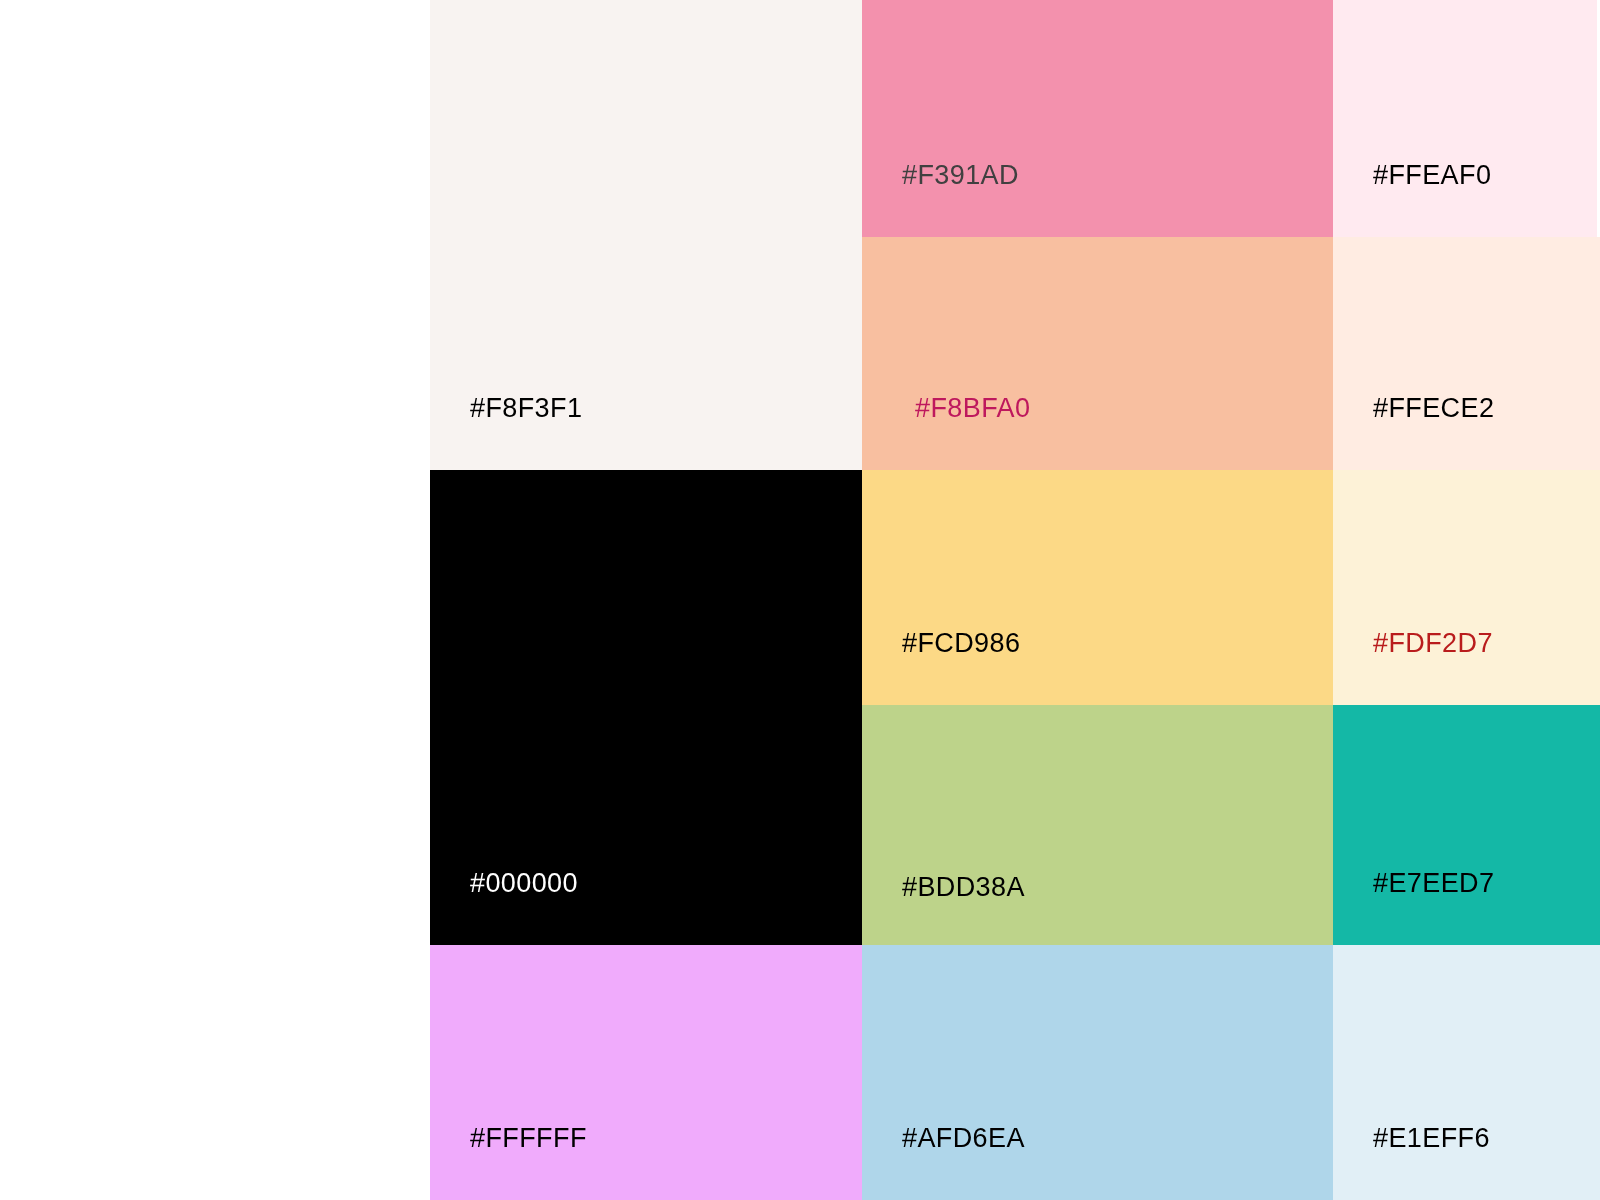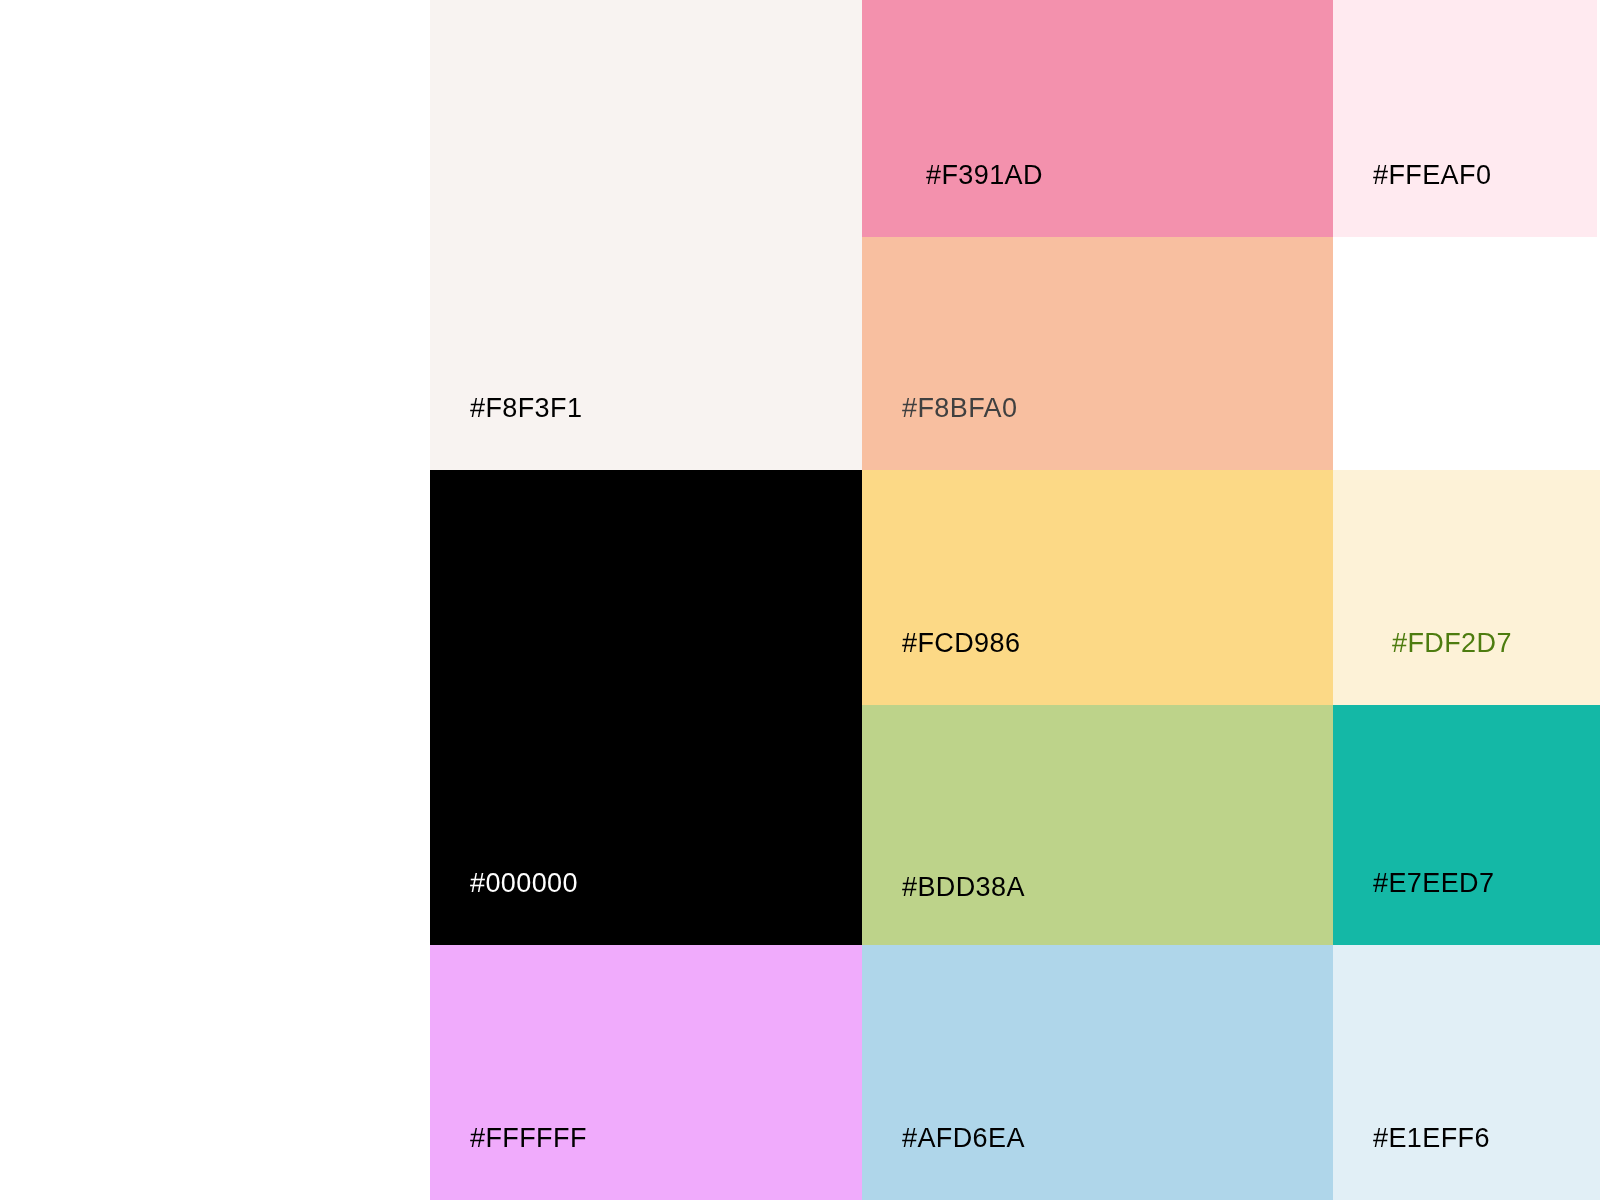--- a/index.html
+++ b/index.html
@@ -46,7 +46,7 @@
       <span class="swatch-label" style="color: rgb(0, 0, 0);">#FFFFFF</span>
     </div>
     <div class="swatch" style="left: 862px; width: 471px; top: 0px; height: 237px; background: rgb(243, 145, 173);">
-      <span class="swatch-label" style="color: #000000; margin-left: 24px;">#F391AD</span>
+      <span class="swatch-label" style="color: #404040;">#F391AD</span>
     </div>
     <div class="swatch" style="left: 862px; width: 471px; top: 237px; height: 233px; background: rgb(248, 191, 160);">
       <span class="swatch-label" style="color: #404040;">#F8BFA0</span>

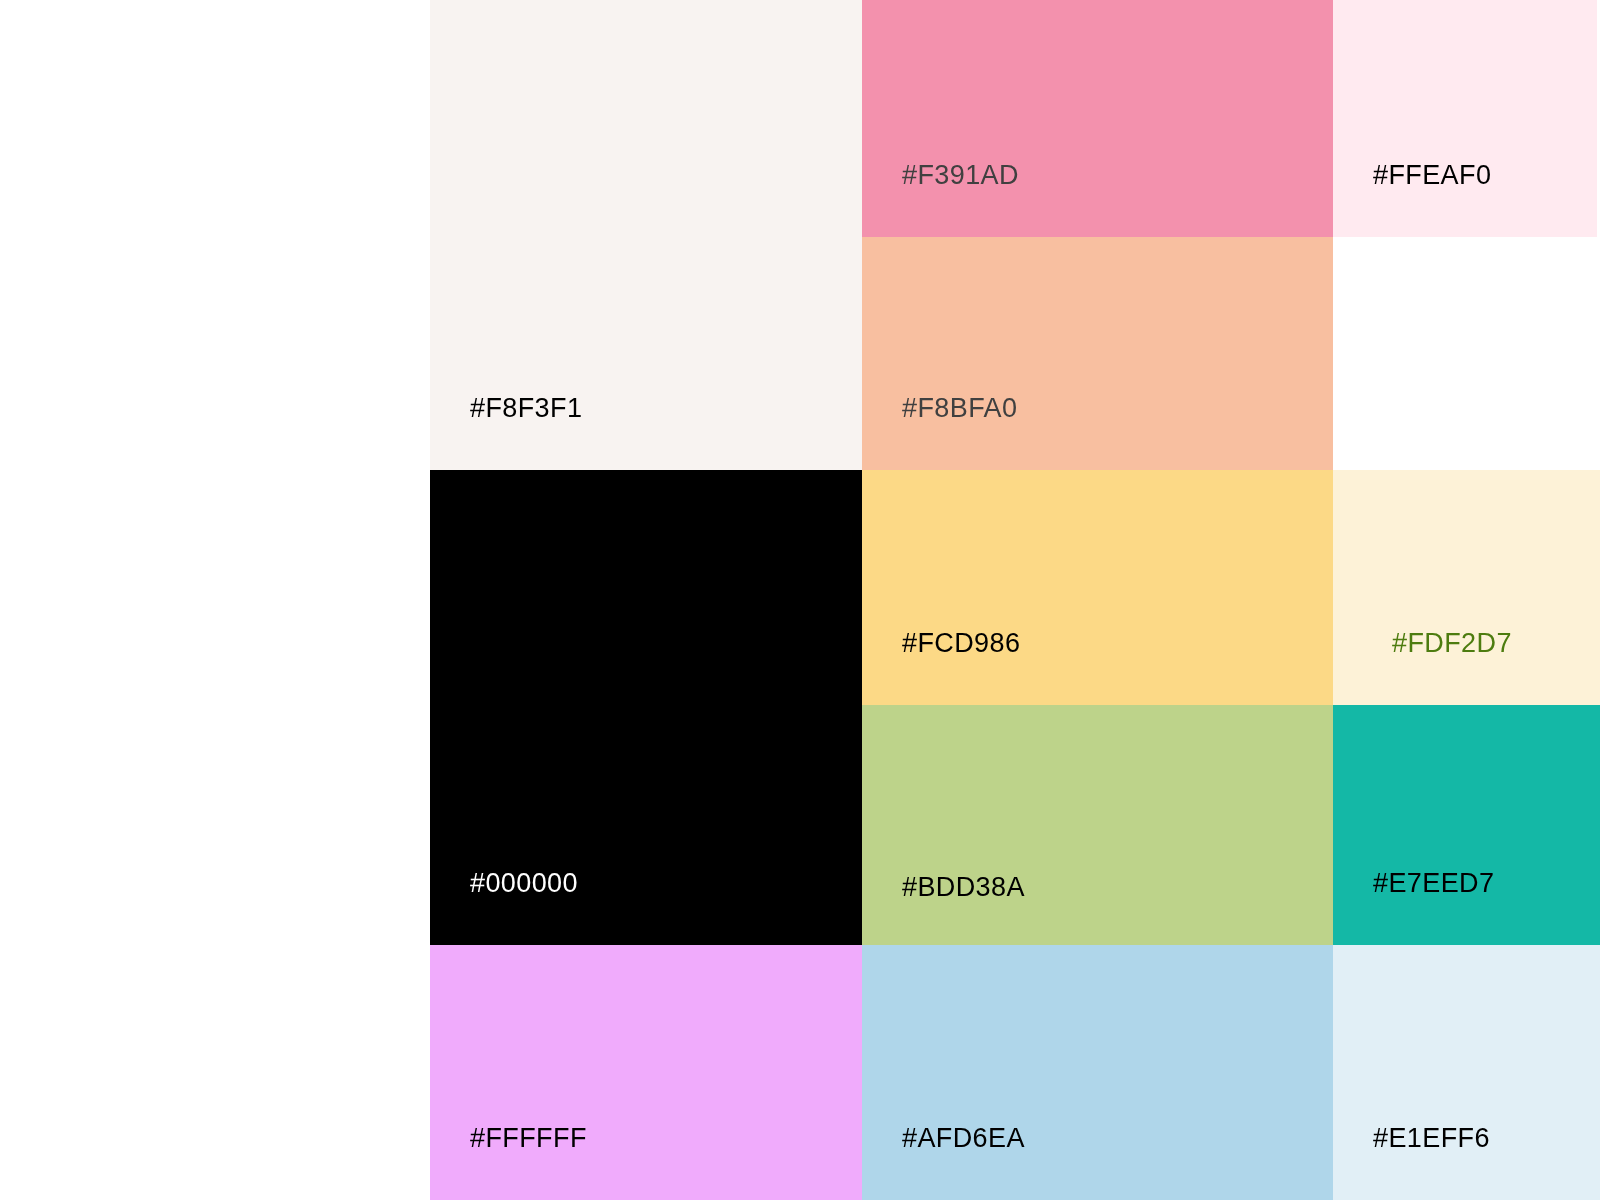--- a/index.html
+++ b/index.html
@@ -49,7 +49,7 @@
       <span class="swatch-label" style="color: #404040;">#F391AD</span>
     </div>
     <div class="swatch" style="left: 862px; width: 471px; top: 237px; height: 233px; background: rgb(248, 191, 160);">
-      <span class="swatch-label" style="color: #404040;">#F8BFA0</span>
+      <span class="swatch-label" style="color: #be185d; margin-left: 13px;">#F8BFA0</span>
     </div>
     <div class="swatch" style="left: 862px; width: 511px; top: 470px; height: 235px; background: rgb(252, 217, 134); text-align: center;">
       <span class="swatch-label" style="color: rgb(0, 0, 0);">#FCD986</span>

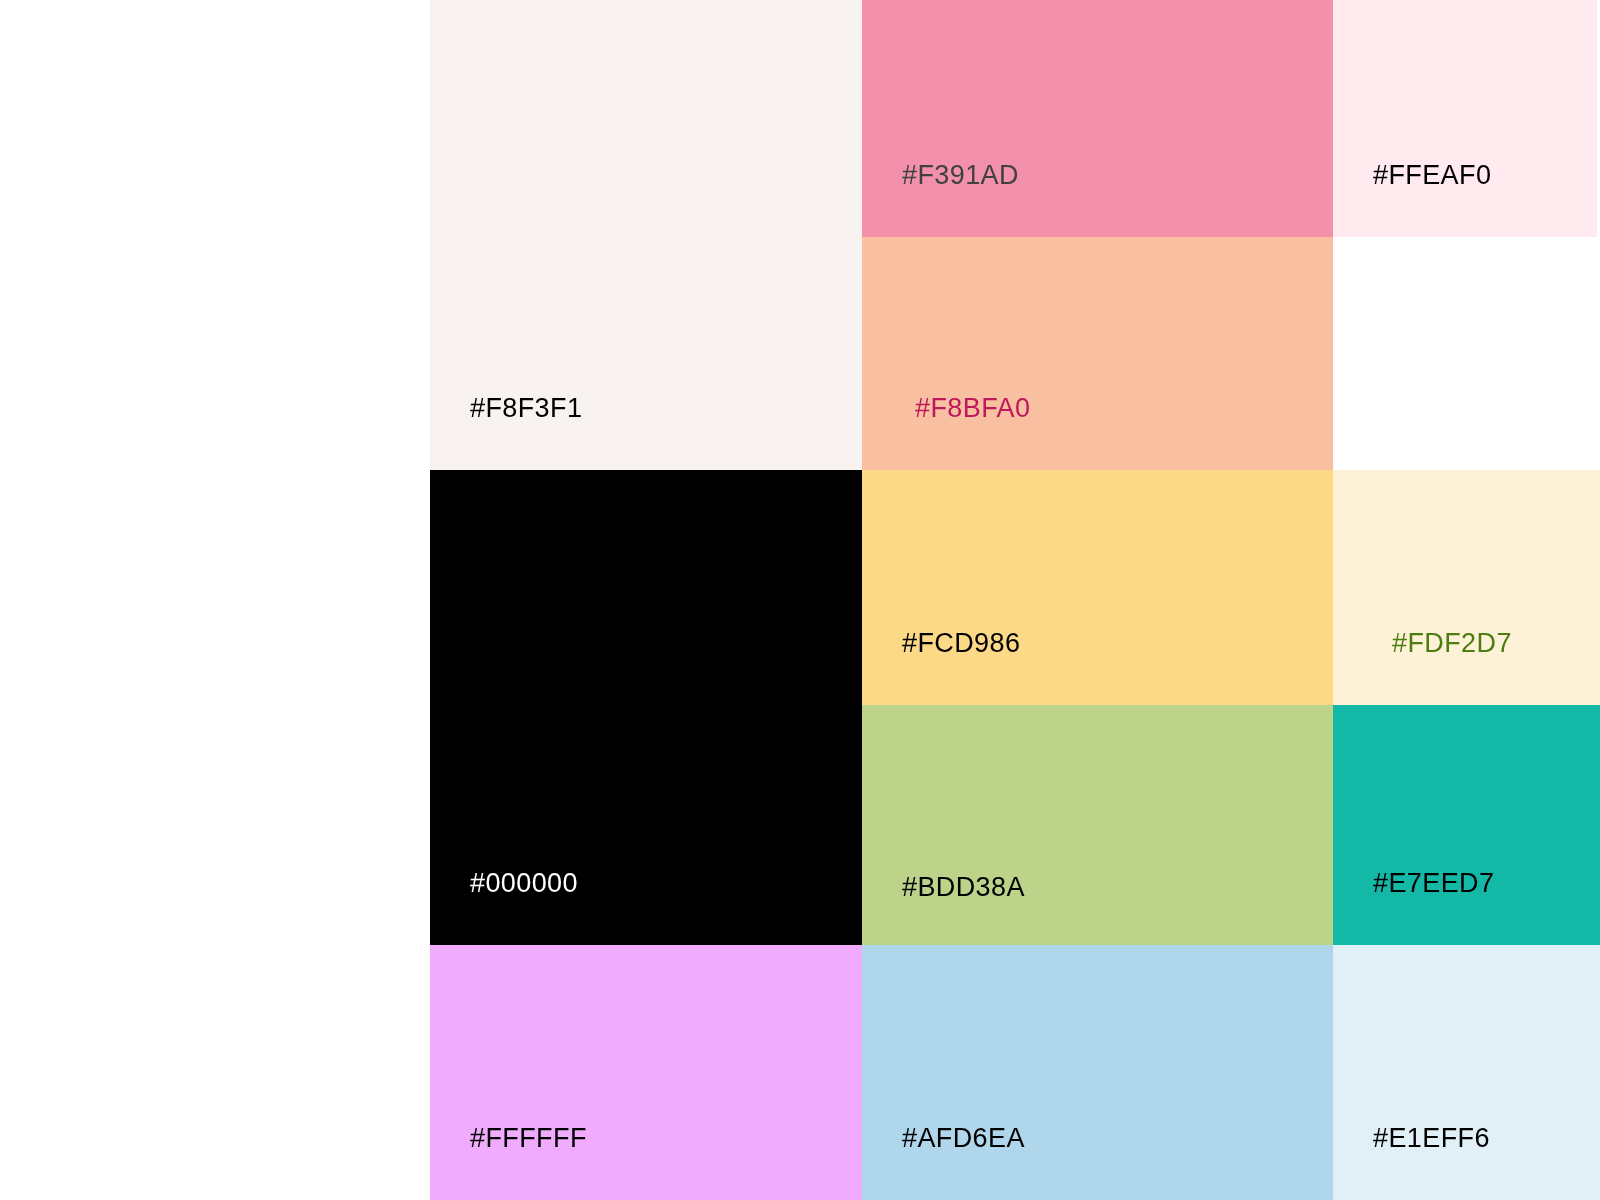--- a/index.html
+++ b/index.html
@@ -63,6 +63,9 @@
     <div class="swatch" style="left: 1333px; width: 264px; top: 0px; height: 237px; background: rgb(255, 234, 240);">
       <span class="swatch-label" style="color: rgb(0, 0, 0);">#FFEAF0</span>
     </div>
+    <div class="swatch" style="left: 1333px; width: 267px; top: 237px; height: 233px; background: rgb(255, 236, 226);">
+      <span class="swatch-label" style="color: rgb(0, 0, 0);">#FFECE2</span>
+    </div>
     <div class="swatch" style="left: 1333px; width: 267px; top: 470px; height: 235px; background: rgb(253, 242, 215);">
       <span class="swatch-label" style="color: #4d7c0f; margin-left: 19px;">#FDF2D7</span>
     </div>

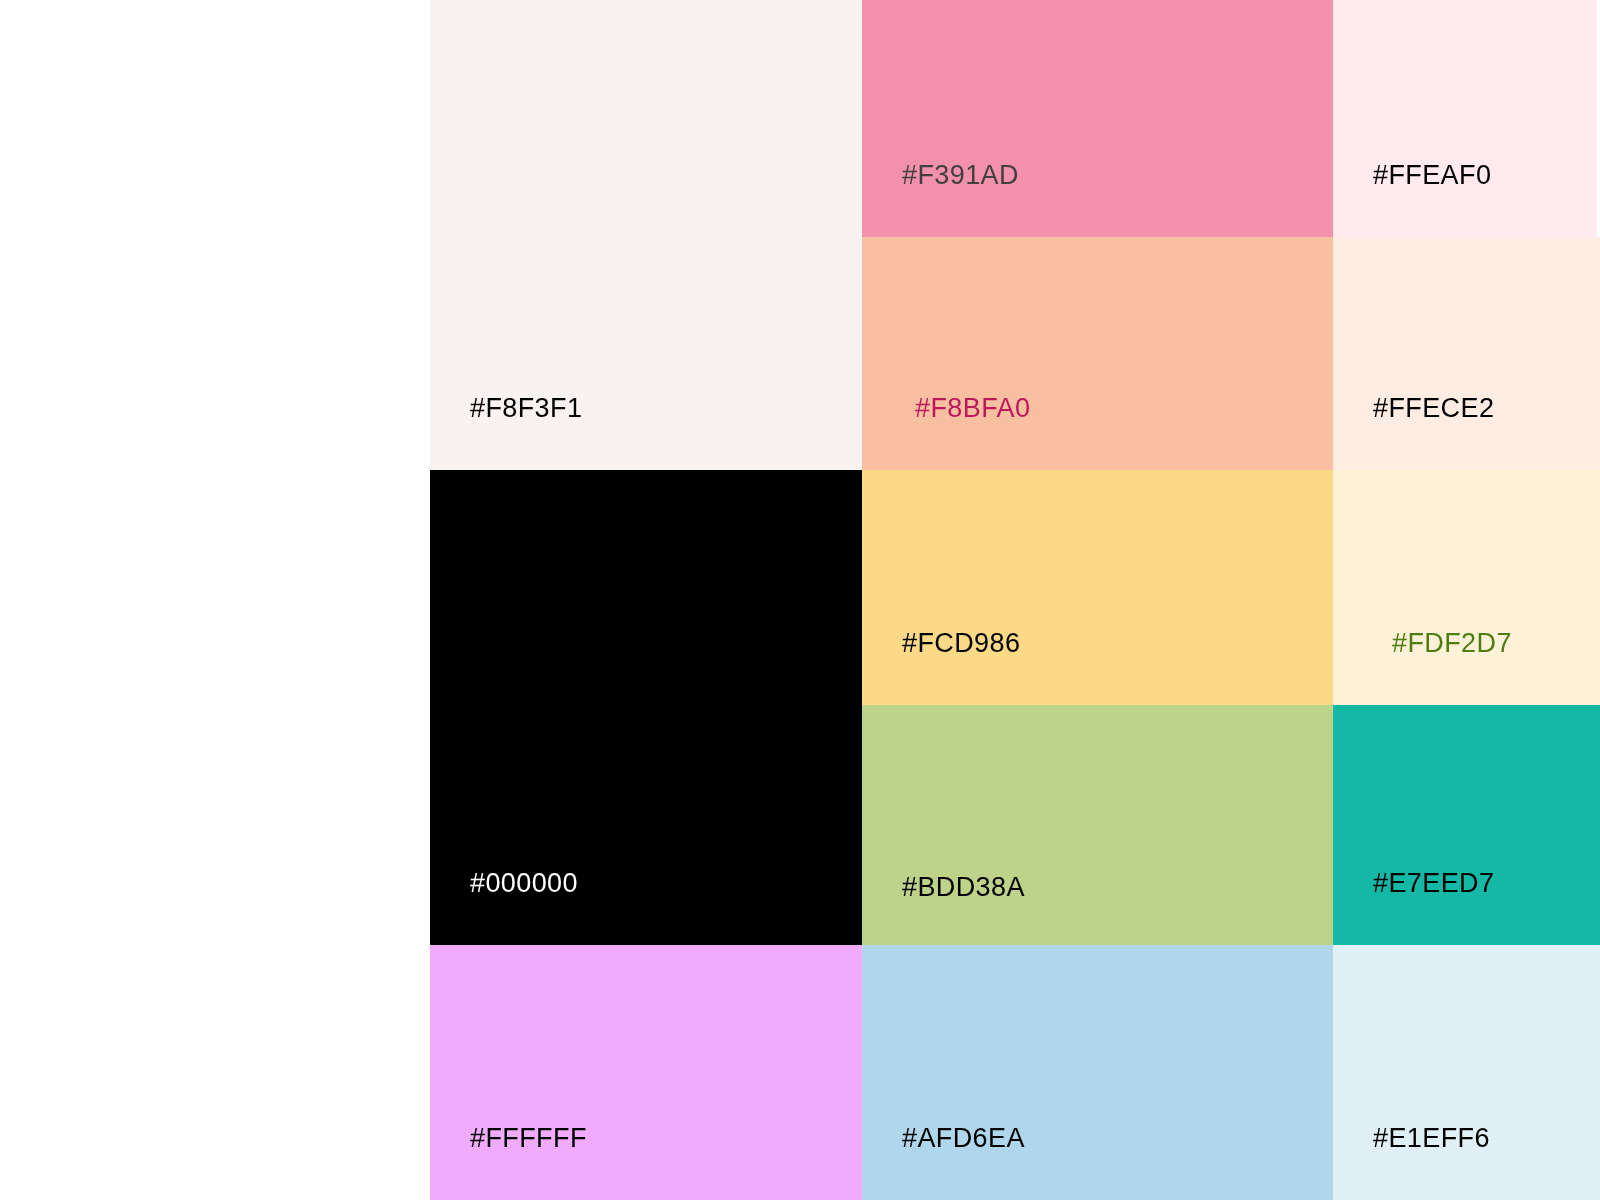--- a/index.html
+++ b/index.html
@@ -67,7 +67,7 @@
       <span class="swatch-label" style="color: rgb(0, 0, 0);">#FFECE2</span>
     </div>
     <div class="swatch" style="left: 1333px; width: 267px; top: 470px; height: 235px; background: rgb(253, 242, 215);">
-      <span class="swatch-label" style="color: #4d7c0f; margin-left: 19px;">#FDF2D7</span>
+      <span class="swatch-label" style="color: #b91c1c;">#FDF2D7</span>
     </div>
     <div class="swatch" style="left: 1333px; width: 267px; top: 705px; height: 240px; background: #14b8a6;">
       <span class="swatch-label" style="color: rgb(0, 0, 0);">#E7EED7</span>

